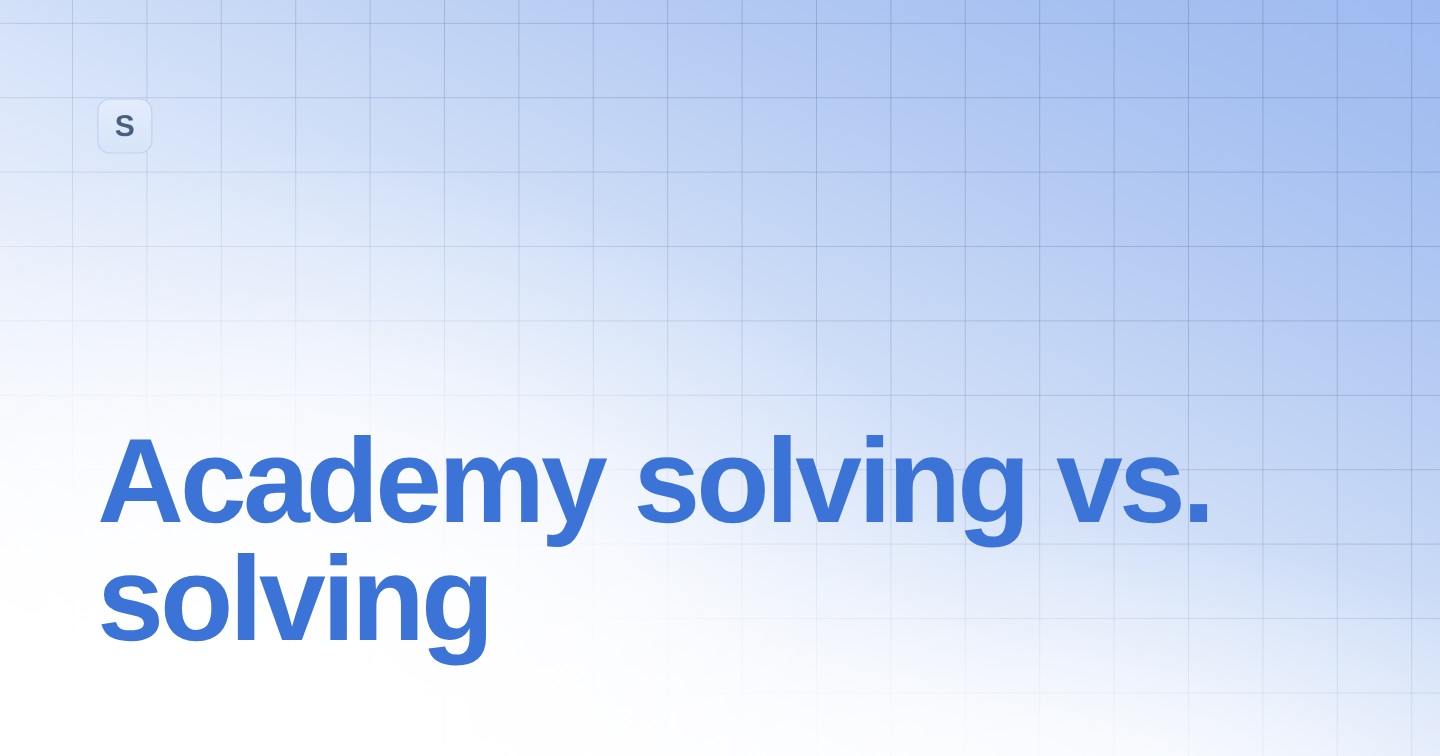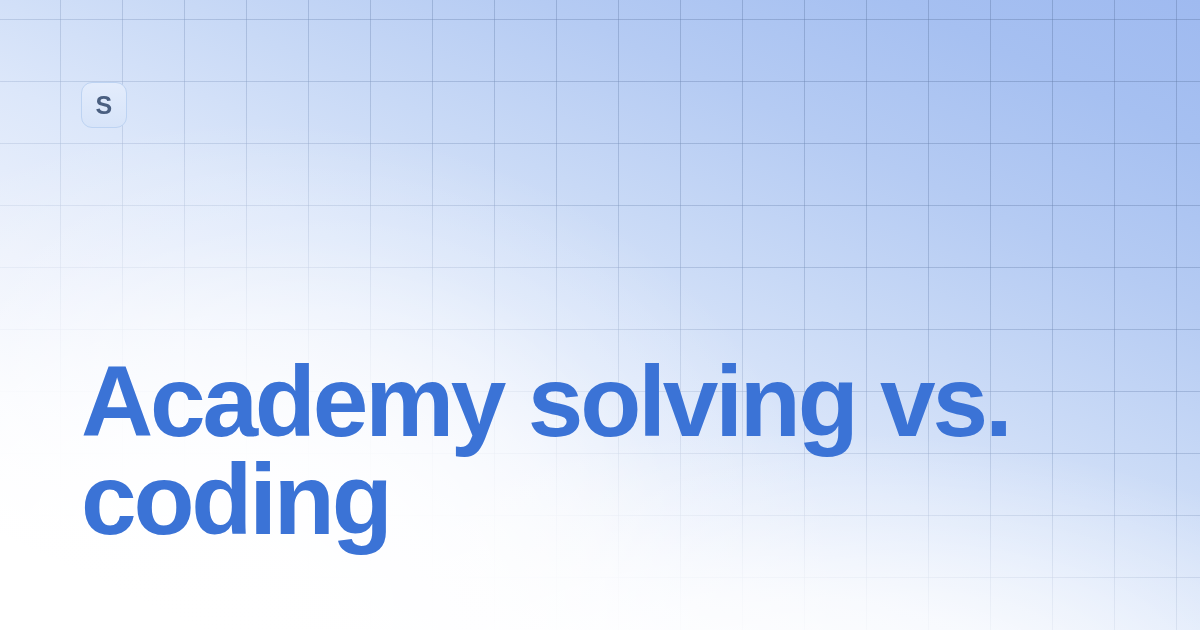--- a/index.html
+++ b/index.html
@@ -174,7 +174,7 @@
       <div class="brand-badge">S</div>
     </div>
 
-    <div class="headline"><span>Academy solving vs.</span> <span>coding</span></div>
+    <div class="headline"><span>Academy solving vs.</span> <span>solving</span></div>
 
   </div>
 </div>

